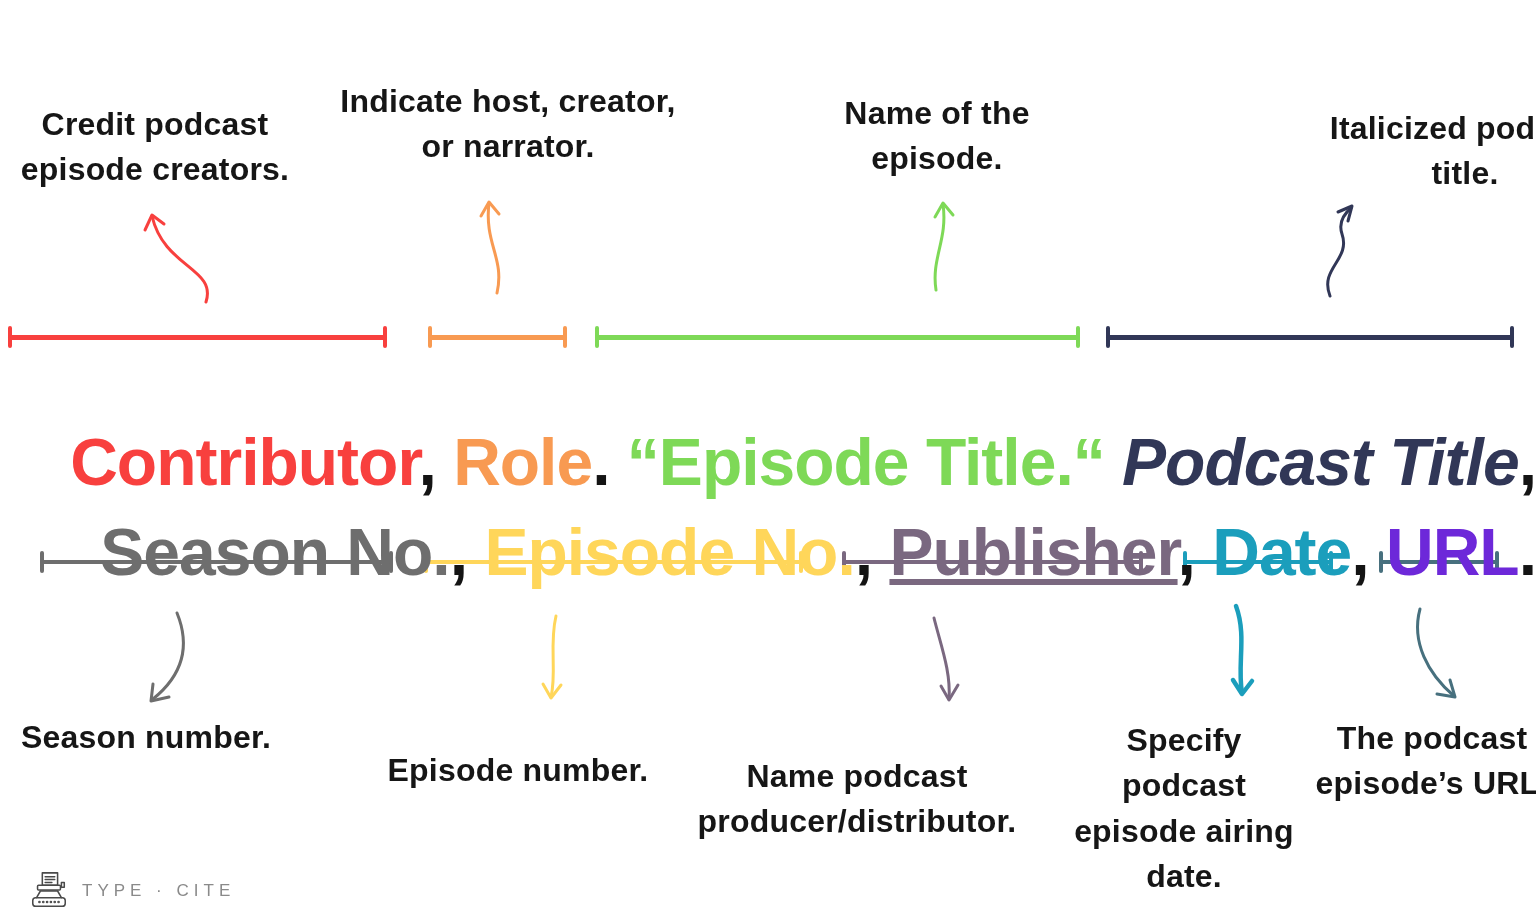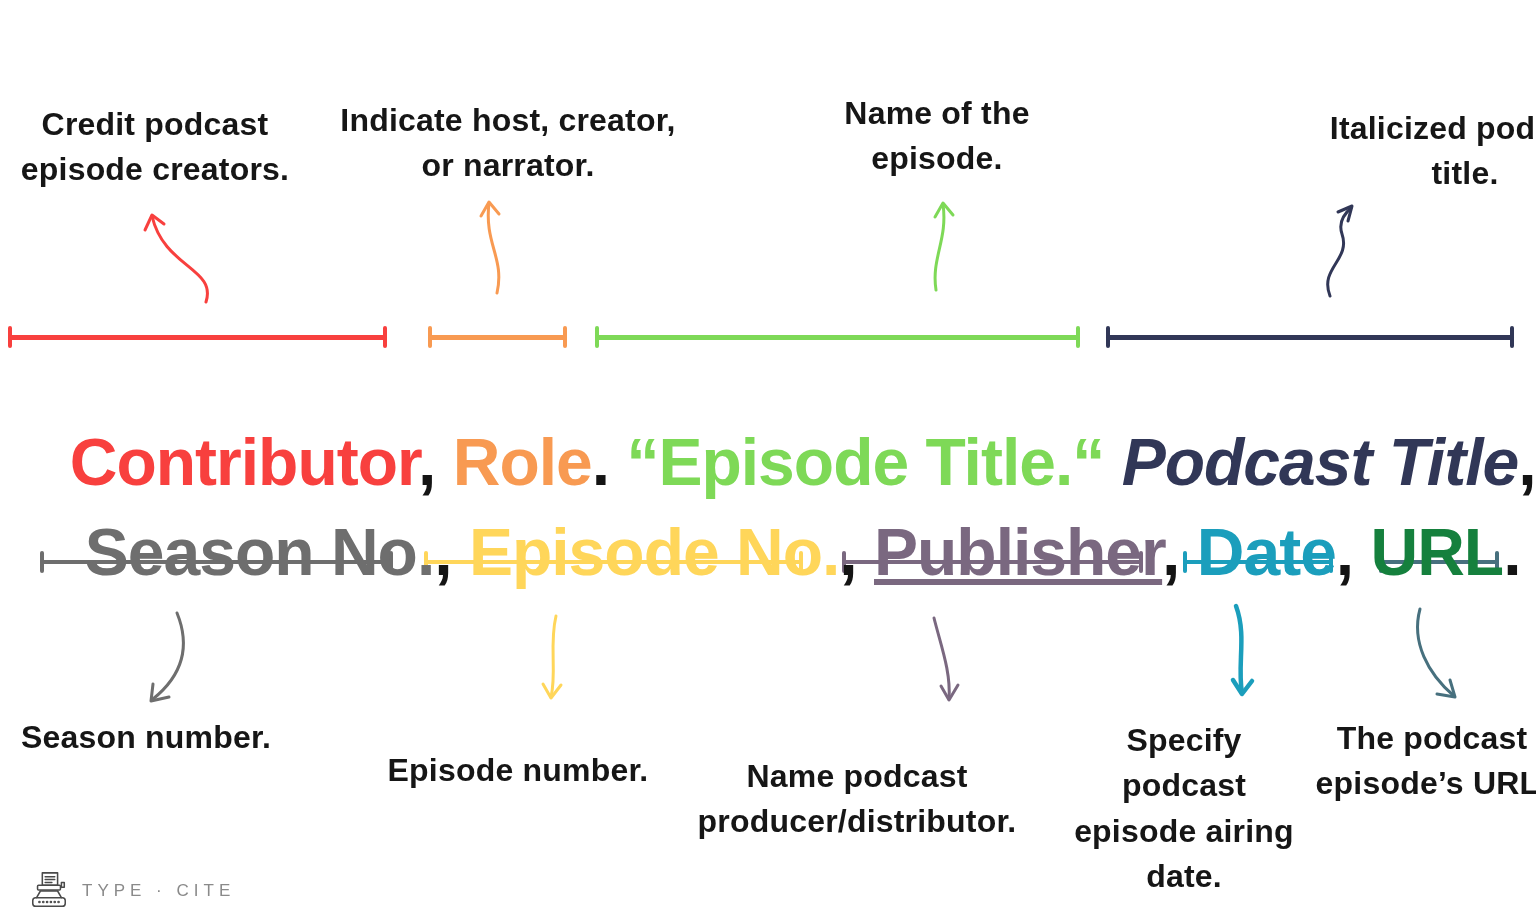--- a/index.html
+++ b/index.html
@@ -29,7 +29,7 @@
 <div class="stage">
 
   <div class="note" style="left:155px;top:102px;width:290px">Credit podcast episode creators.</div>
-  <div class="note" style="left:508px;top:98px;width:370px">Indicate host, creator, or narrator.</div>
+  <div class="note" style="left:508px;top:79px;width:370px">Indicate host, creator, or narrator.</div>
   <div class="note" style="left:937px;top:91px;width:220px">Name of the episode.</div>
   <div class="note" style="left:1465px;top:106px;width:280px">Italicized podcast title.</div>
 

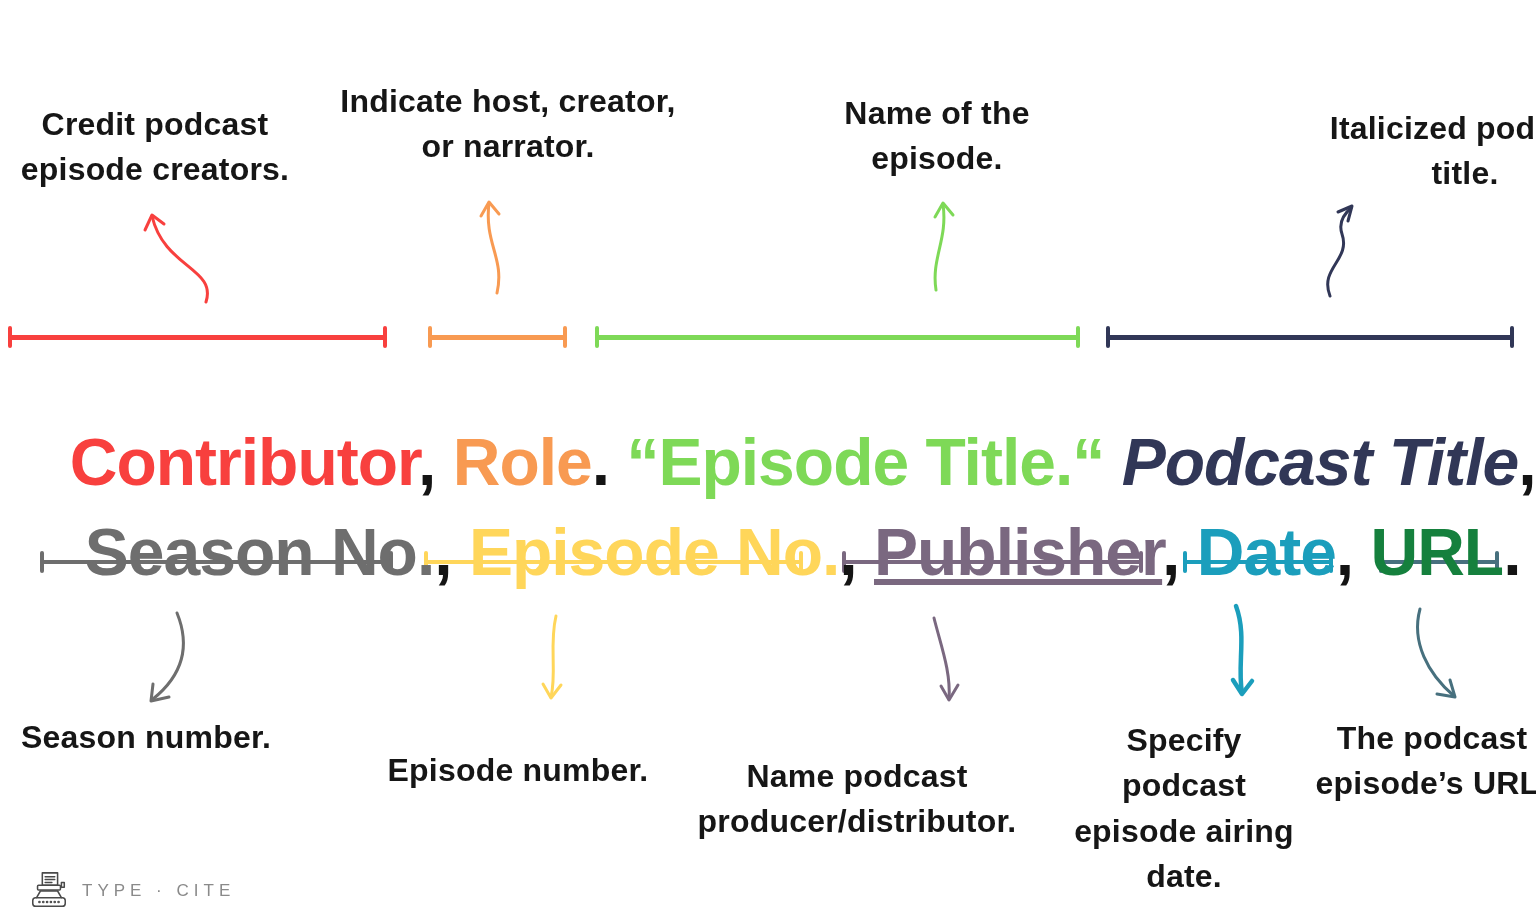--- a/index.html
+++ b/index.html
@@ -7,7 +7,7 @@
          font-family:"Liberation Sans","DejaVu Sans",sans-serif;}
   .note{position:absolute;transform:translateX(-50%);text-align:center;
         font-size:32px;font-weight:700;color:#161616;line-height:1.42;letter-spacing:.2px;}
-  .cite-line{position:absolute;left:0;width:1536px;text-align:center;white-space:pre;
+  .cite-line{position:absolute;left:0;width:1536px;text-align:right;white-space:pre;
              font-size:66px;font-weight:700;letter-spacing:-1px;color:#141414;line-height:1;}
   .cite-line .italic{font-style:italic;}
   .bracket{position:absolute;height:22px;}

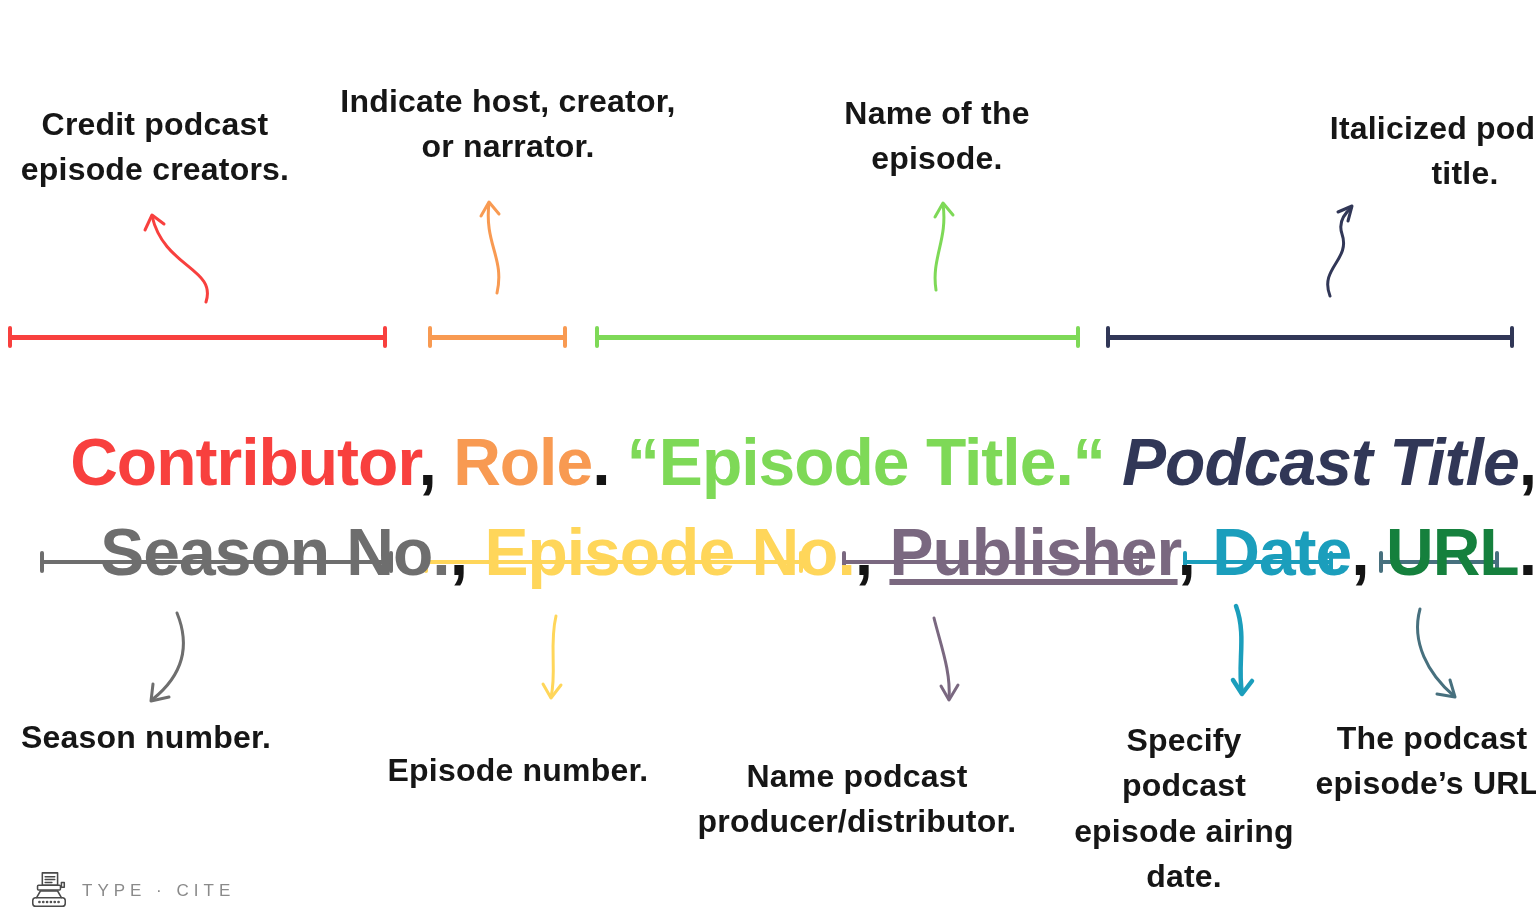--- a/index.html
+++ b/index.html
@@ -91,7 +91,7 @@
   </div>
 
   <div class="cite-line" style="top:453px">
-    <span style="color: rgb(110, 110, 110);">Season No.</span><span>, </span><span style="color: rgb(255, 214, 90);">Episode No.</span><span>, </span><span style="color: rgb(122, 104, 128); text-decoration: underline;">Publisher</span><span>, </span><span style="color: rgb(27, 158, 188);">Date</span><span>, </span><span style="color: #15803d;">URL</span><span>.</span>
+    <span style="color: rgb(110, 110, 110);">Season No.</span><span>, </span><span style="color: rgb(255, 214, 90);">Episode No.</span><span>, </span><span style="color: rgb(122, 104, 128); text-decoration: underline;">Publisher</span><span>, </span><span style="color: rgb(27, 158, 188);">Date</span><span>, </span><span style="color: #6d28d9;">URL</span><span>.</span>
   </div>
 
   <svg class="arrows" width="1536" height="922" viewBox="0 0 1536 922">

